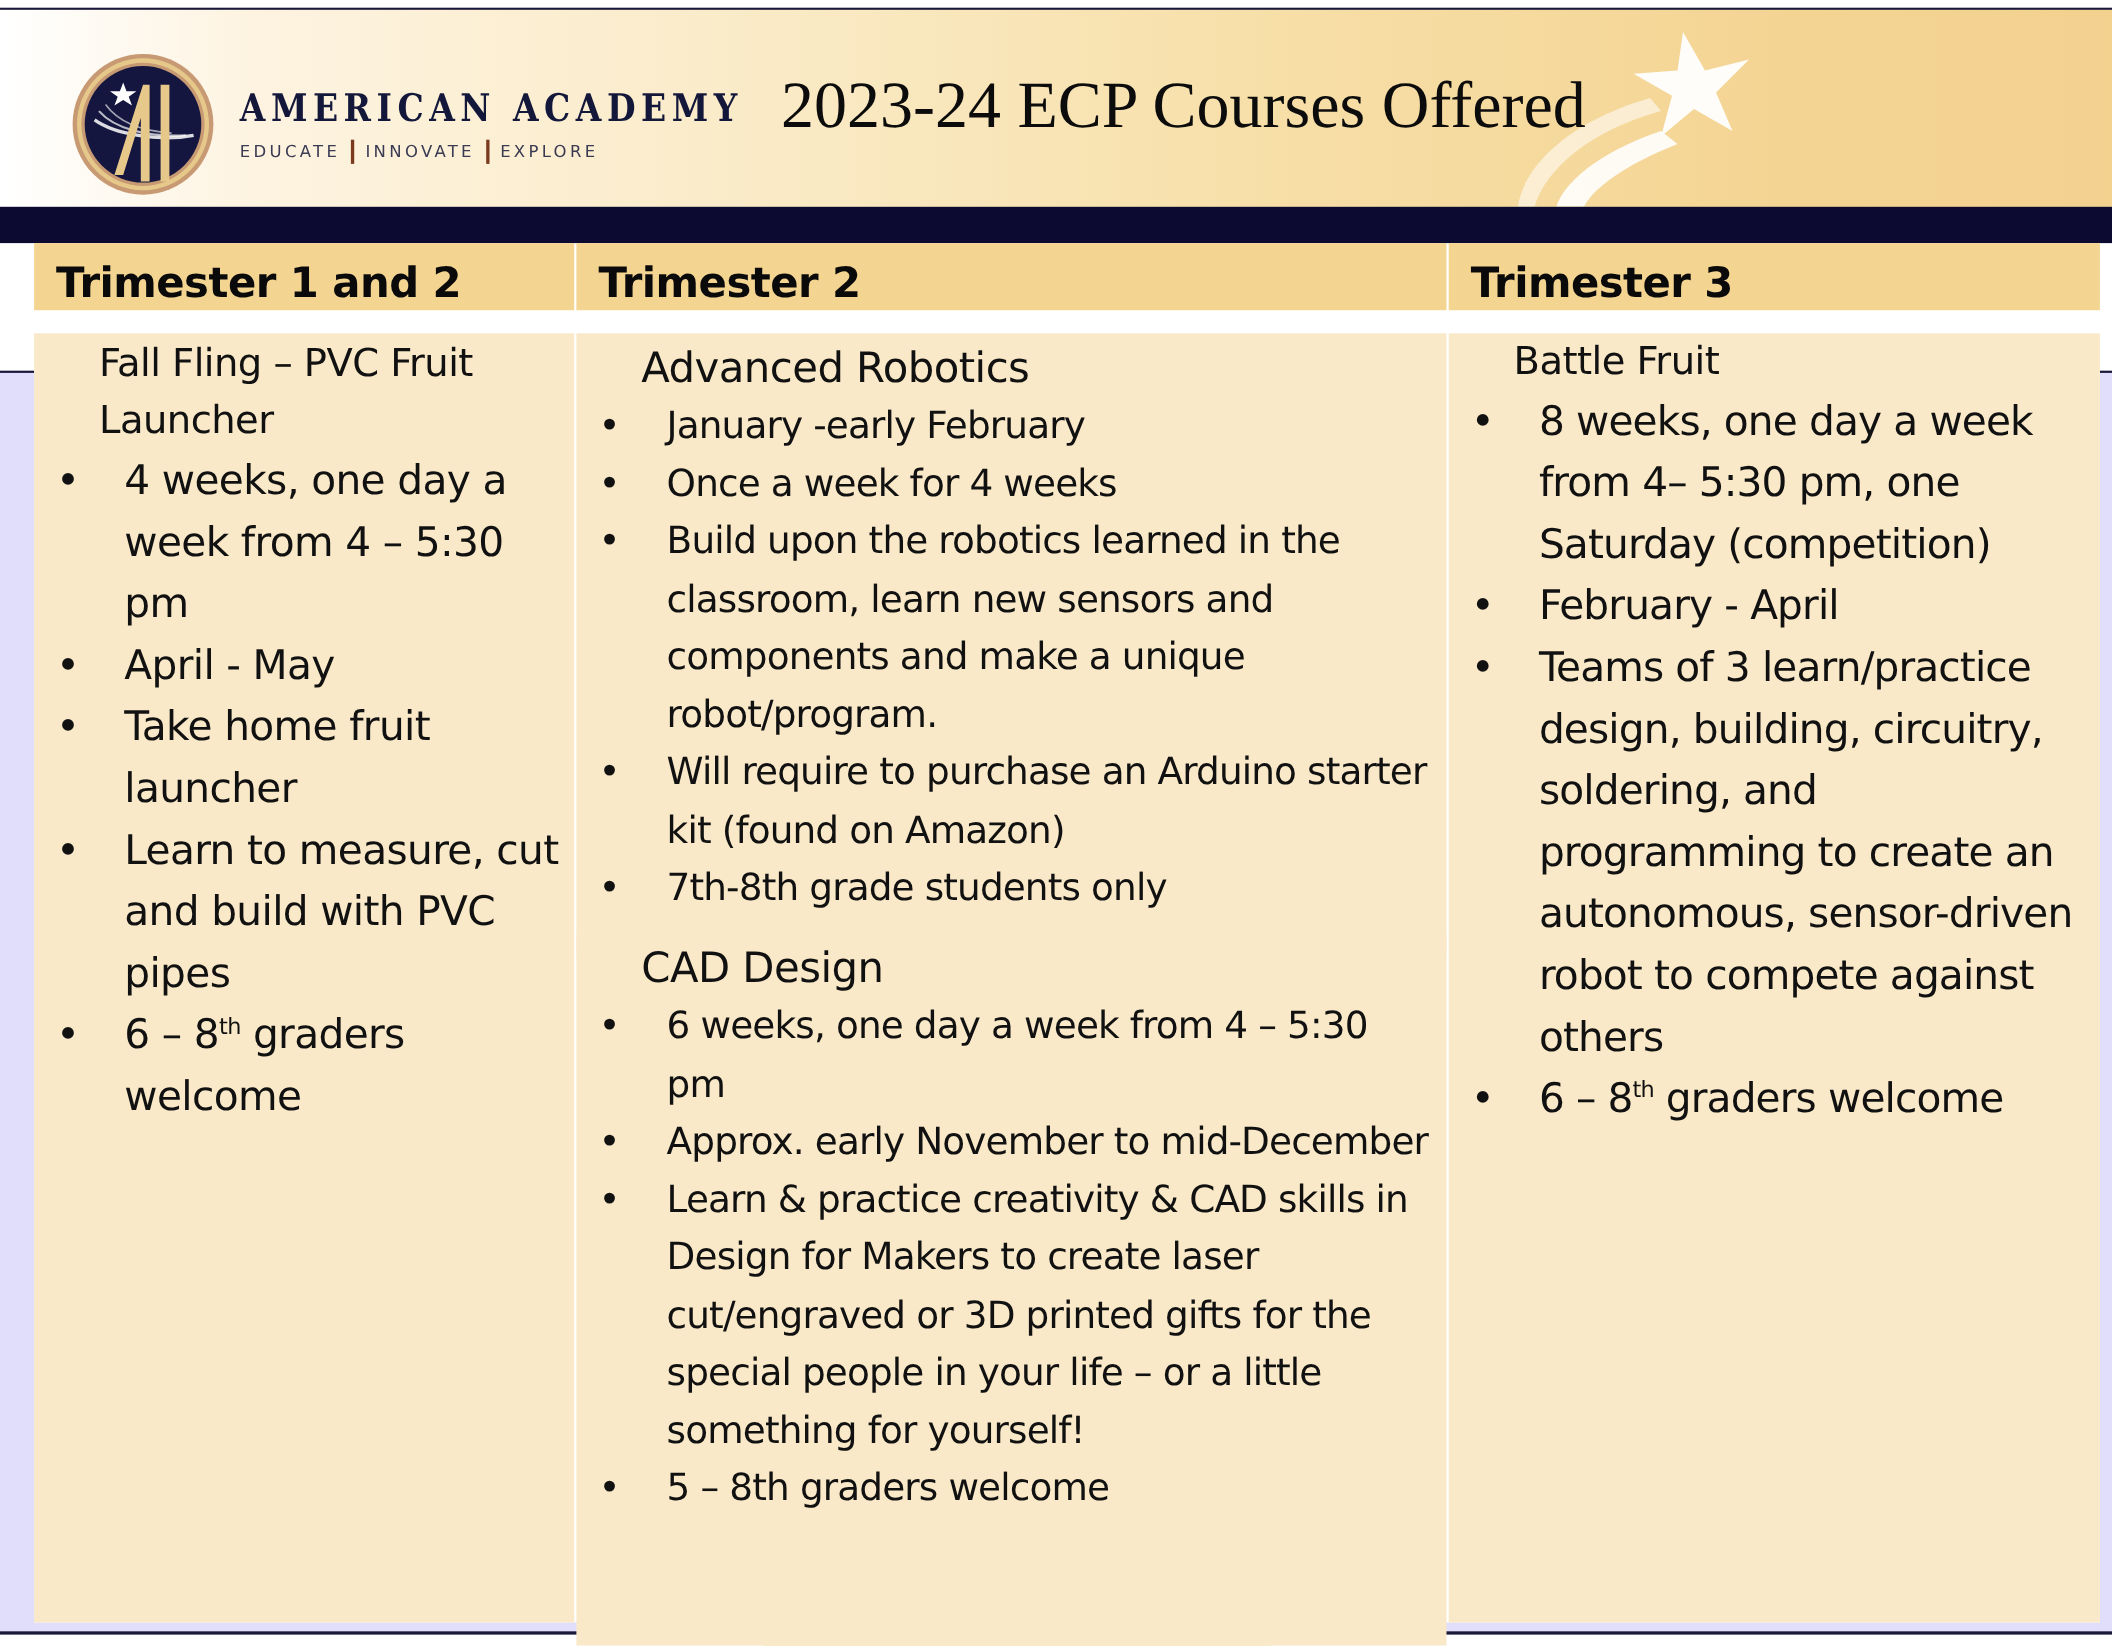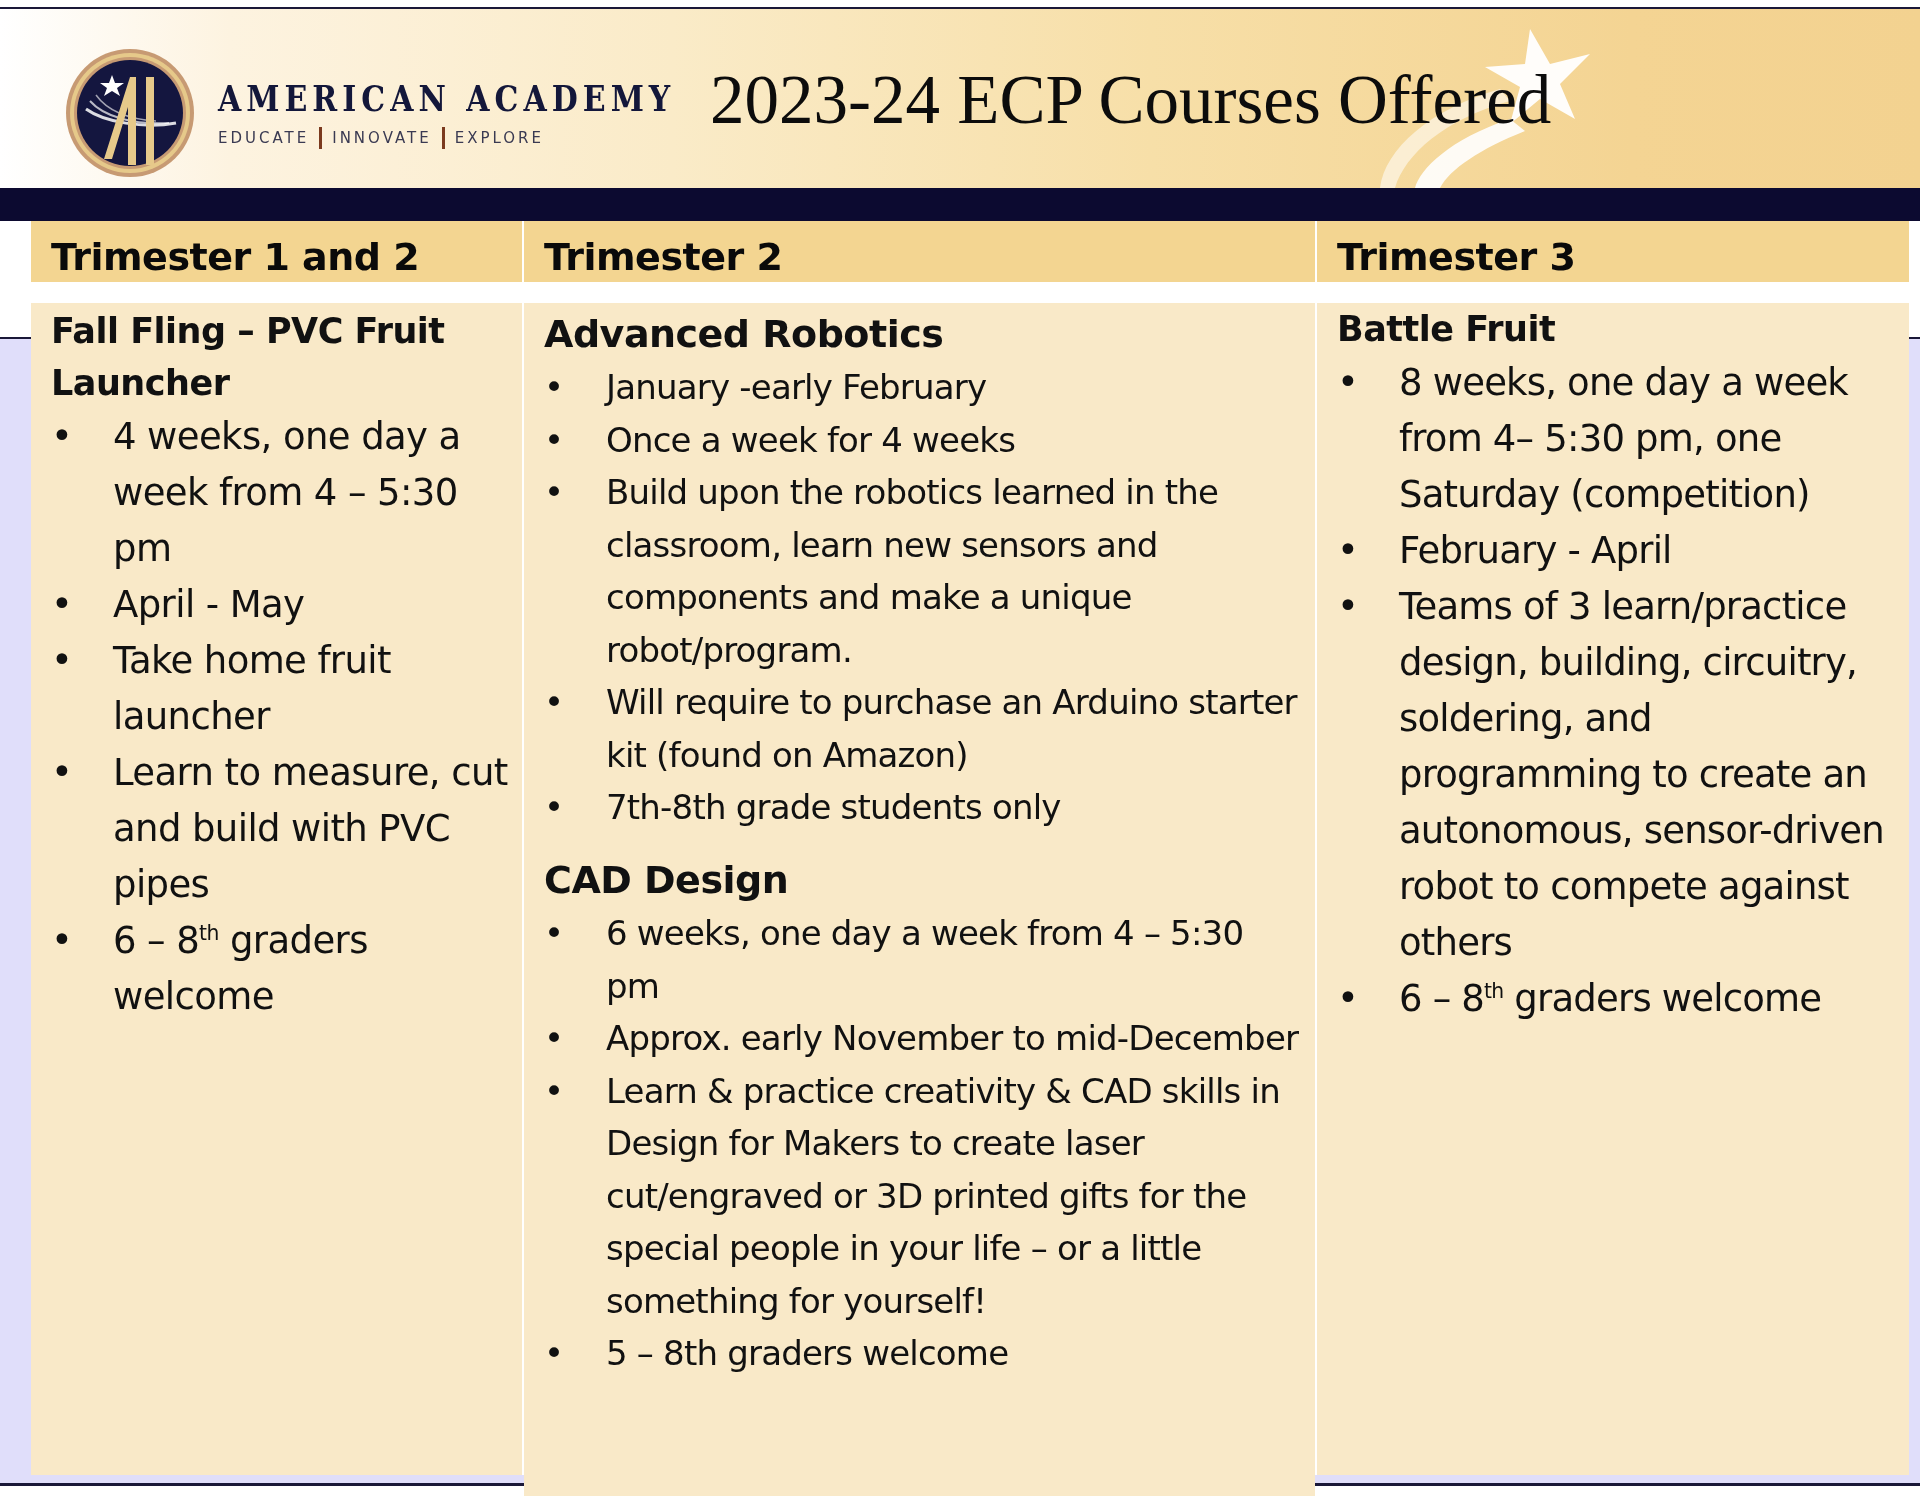--- a/index.html
+++ b/index.html
@@ -29,7 +29,7 @@
 
     .page-title {
       position: absolute; left: 710px; top: 52px;
-      font-family: "Liberation Serif", serif; font-size: 69px; color: #0c0c0c; white-space: nowrap;
+      font-family: "Liberation Serif", serif; font-size: 60px; color: #0c0c0c; white-space: nowrap;
     }
 
     .navy-band { position: absolute; left: 0; top: 188px; width: 1920px; height: 33px; background: #0c0a30; }

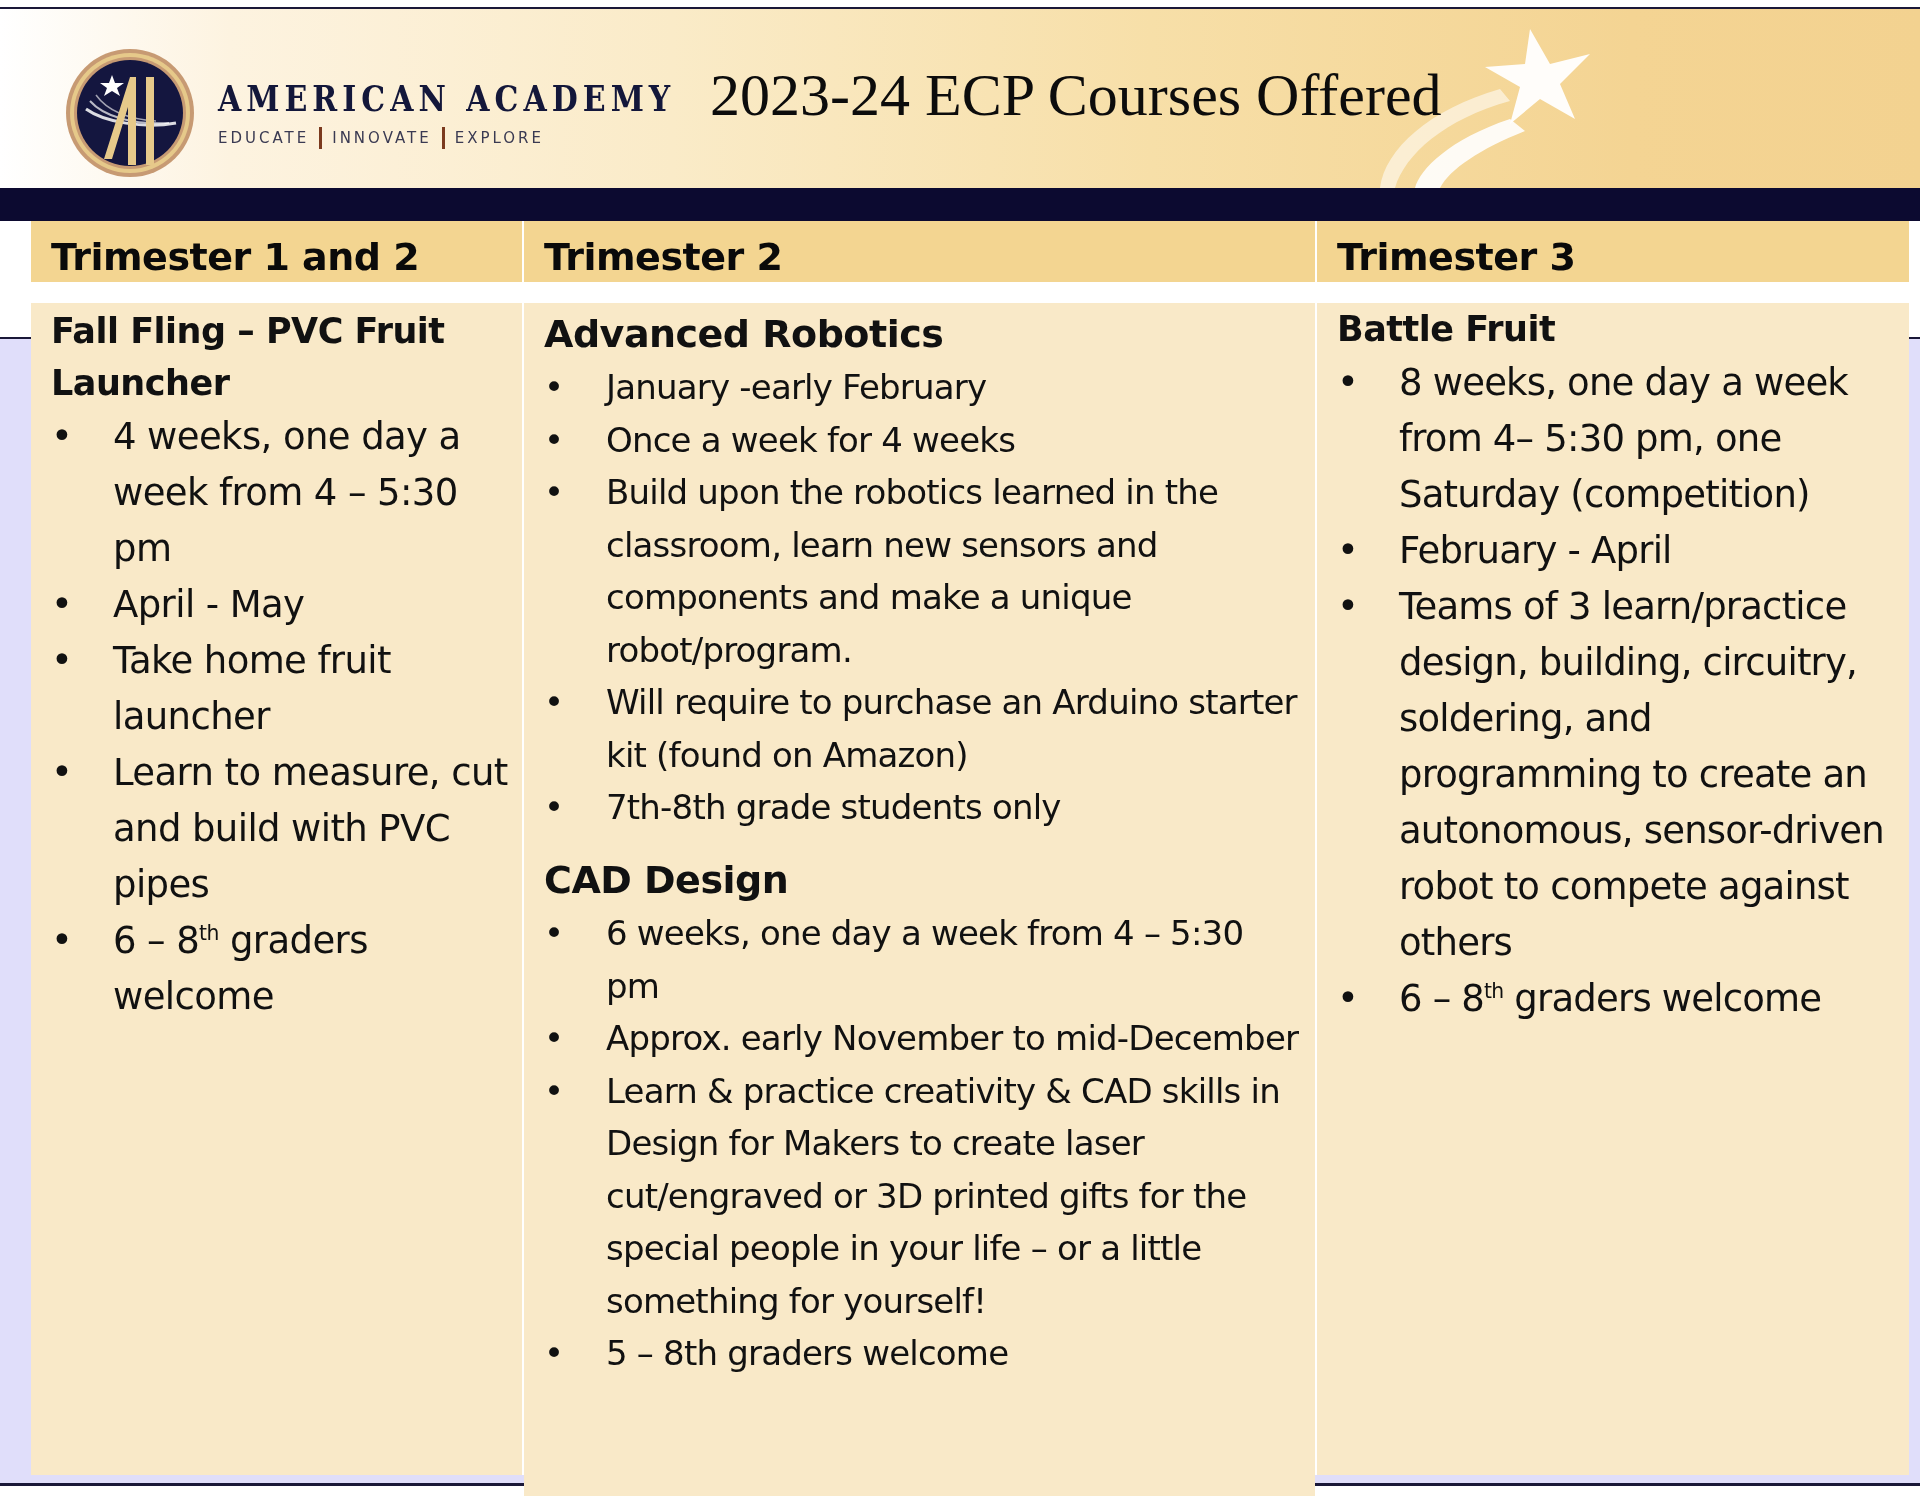--- a/index.html
+++ b/index.html
@@ -49,7 +49,7 @@
       position: absolute; background: #f9e9c8; padding: 0 12px 0 20px;
       font-family: "DejaVu Sans", sans-serif; color: #111;
     }
-    .course-title { font-weight: bold; font-size: 35px; line-height: 52px; letter-spacing: -0.5px; }
+    .course-title { font-weight: normal; font-size: 35px; line-height: 52px; letter-spacing: -0.5px; margin-left: 39px; }
     .course-title.lg { font-size: 38px; line-height: 54px; }
     ul.bullets { list-style: none; }
     ul.bullets li { position: relative; padding-left: 62px; }

